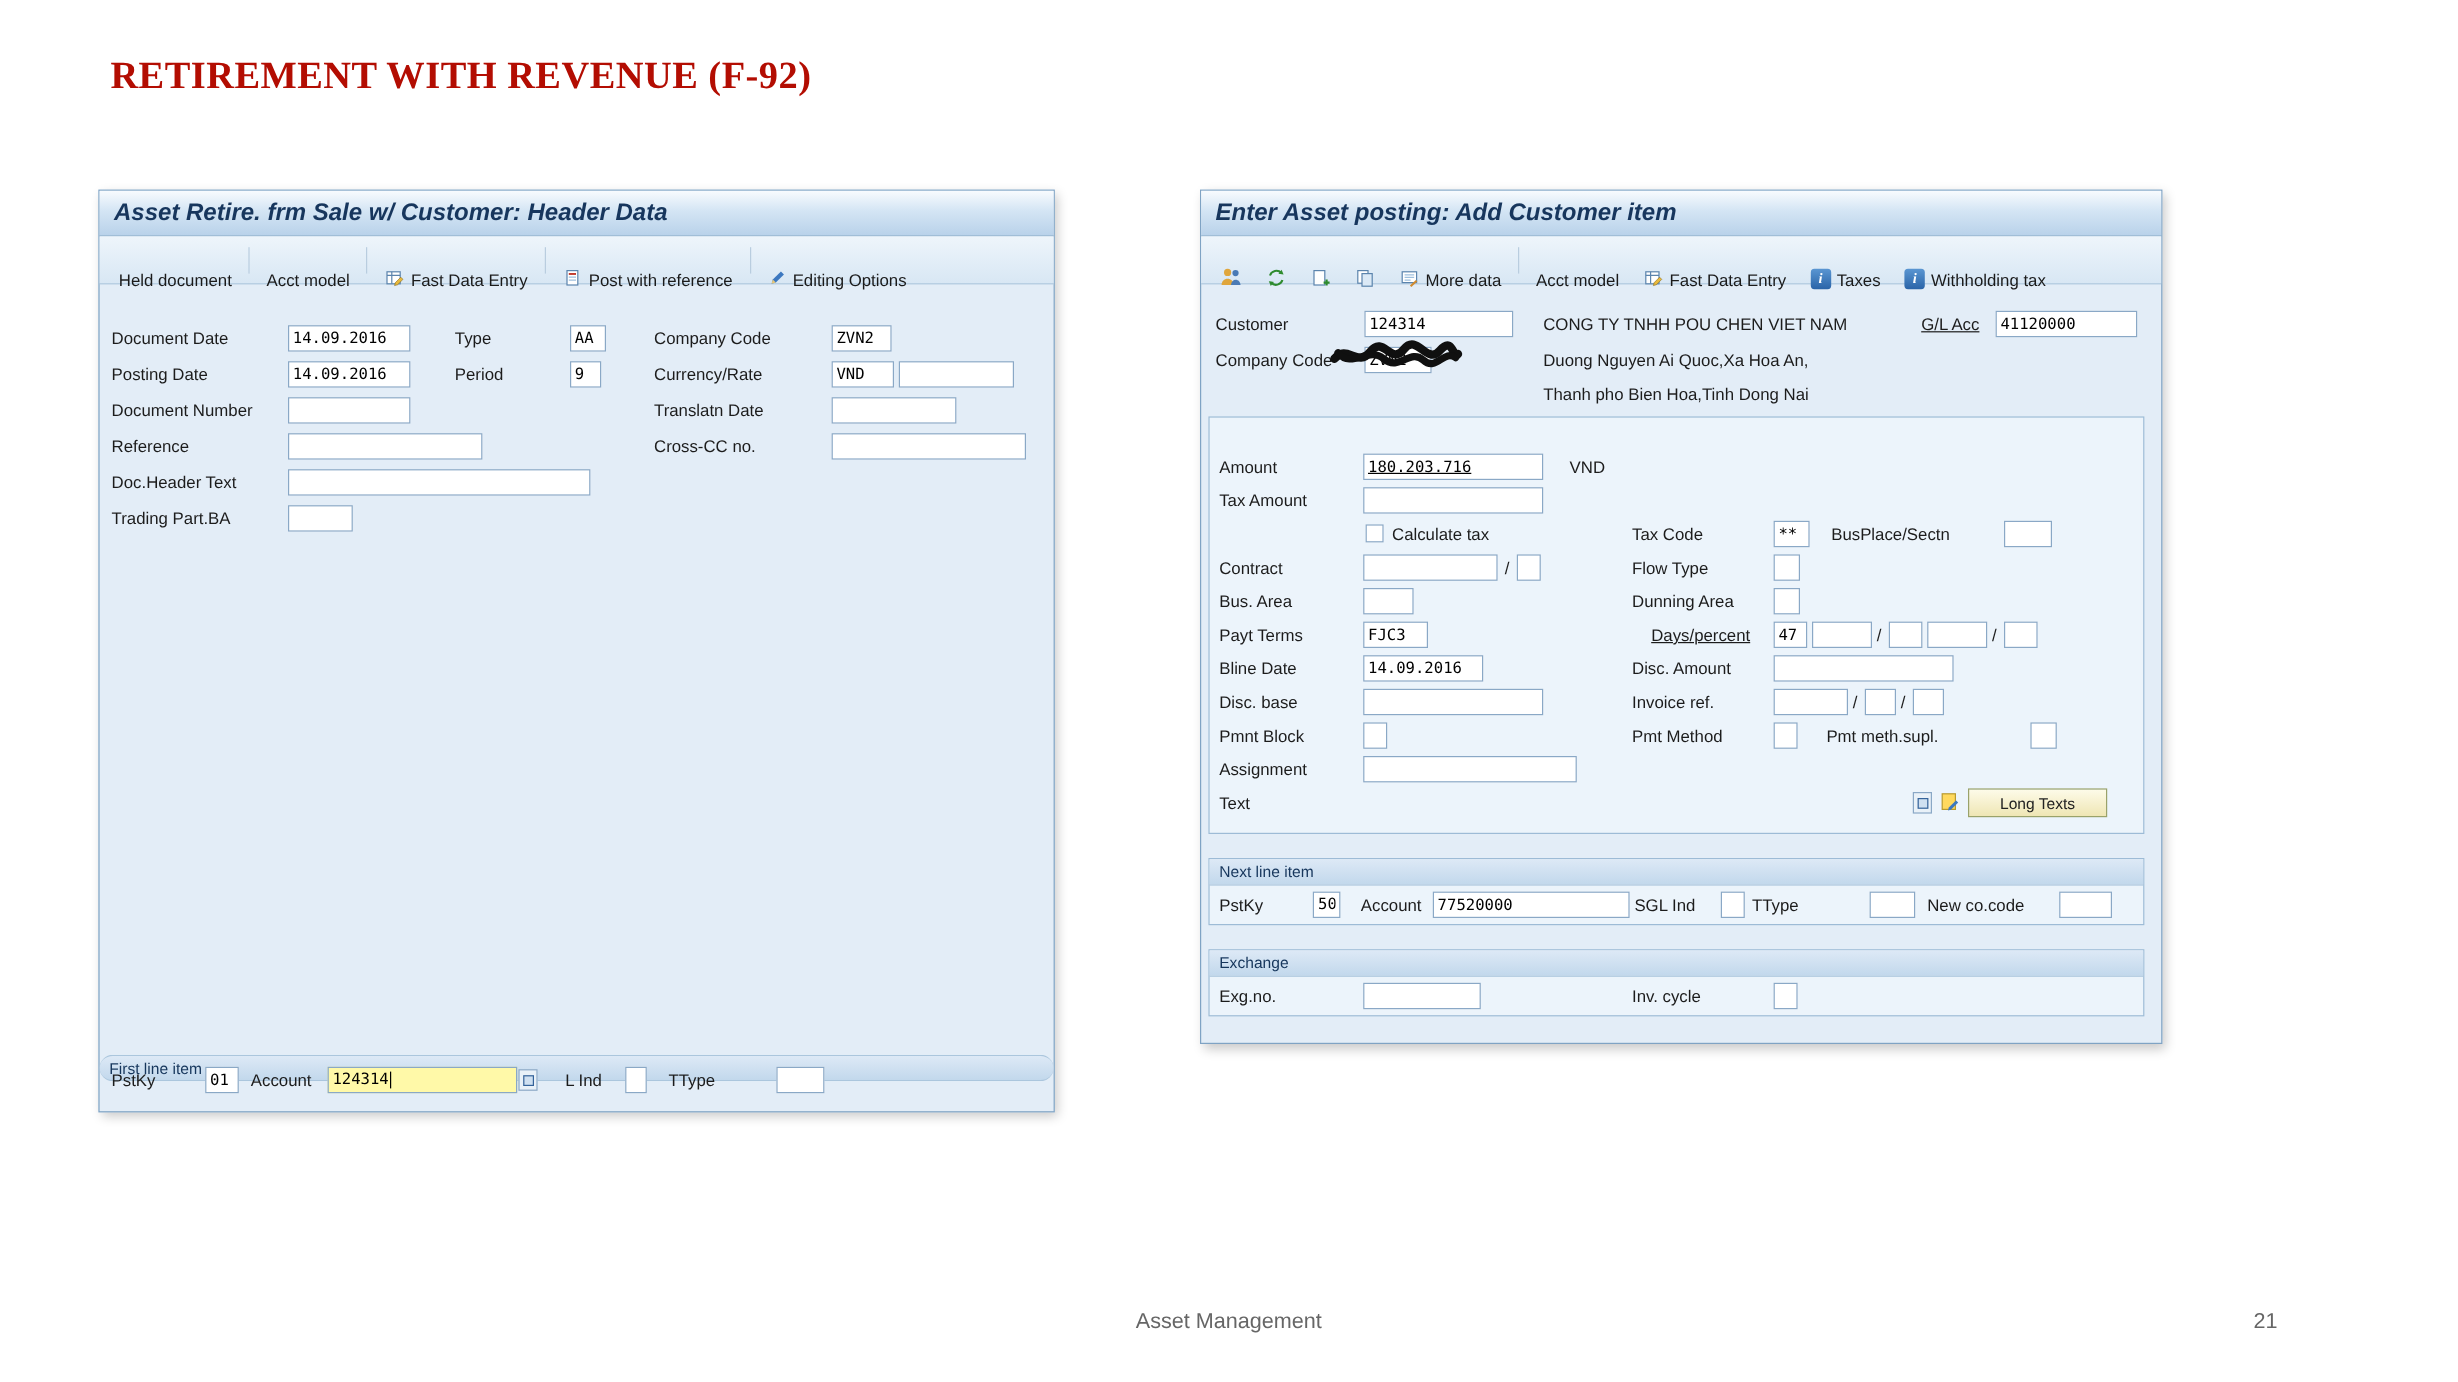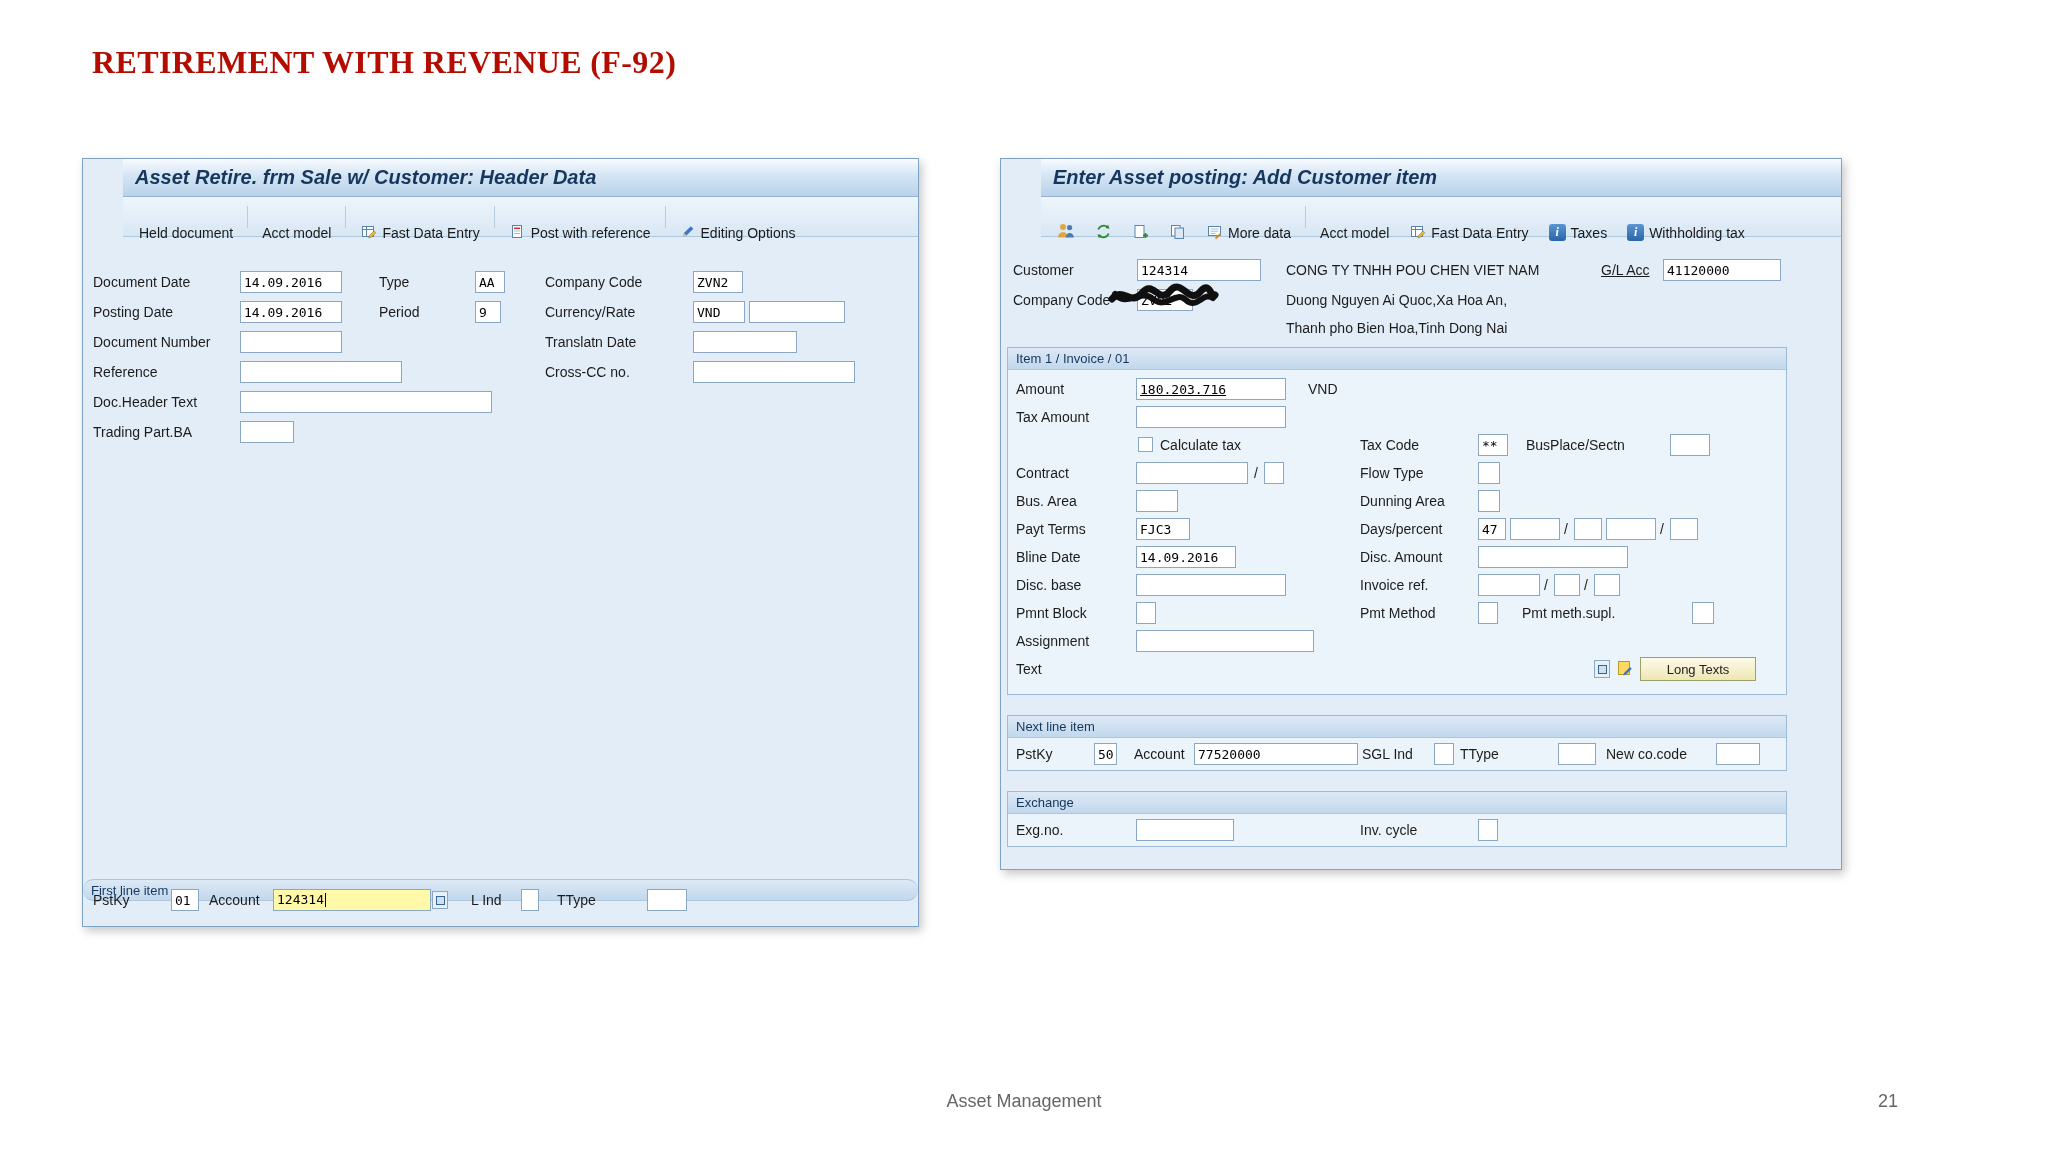--- a/index.html
+++ b/index.html
@@ -15,7 +15,7 @@
   .page-num { position:absolute; right:150px; bottom:40px; color:#666; font-size:18px; }
 
   .window { position:absolute; background:#e3edf7; border:1px solid #7fa3c4;
-            box-shadow:3px 4px 9px rgba(0,0,0,.22);padding-left:40px; }
+            box-shadow:3px 4px 9px rgba(0,0,0,.22); }
 
   .titlebar { height:38px; box-sizing:border-box;
               background:linear-gradient(180deg,#f8fbfe 0%,#d4e5f4 45%,#b9d2ea 100%);

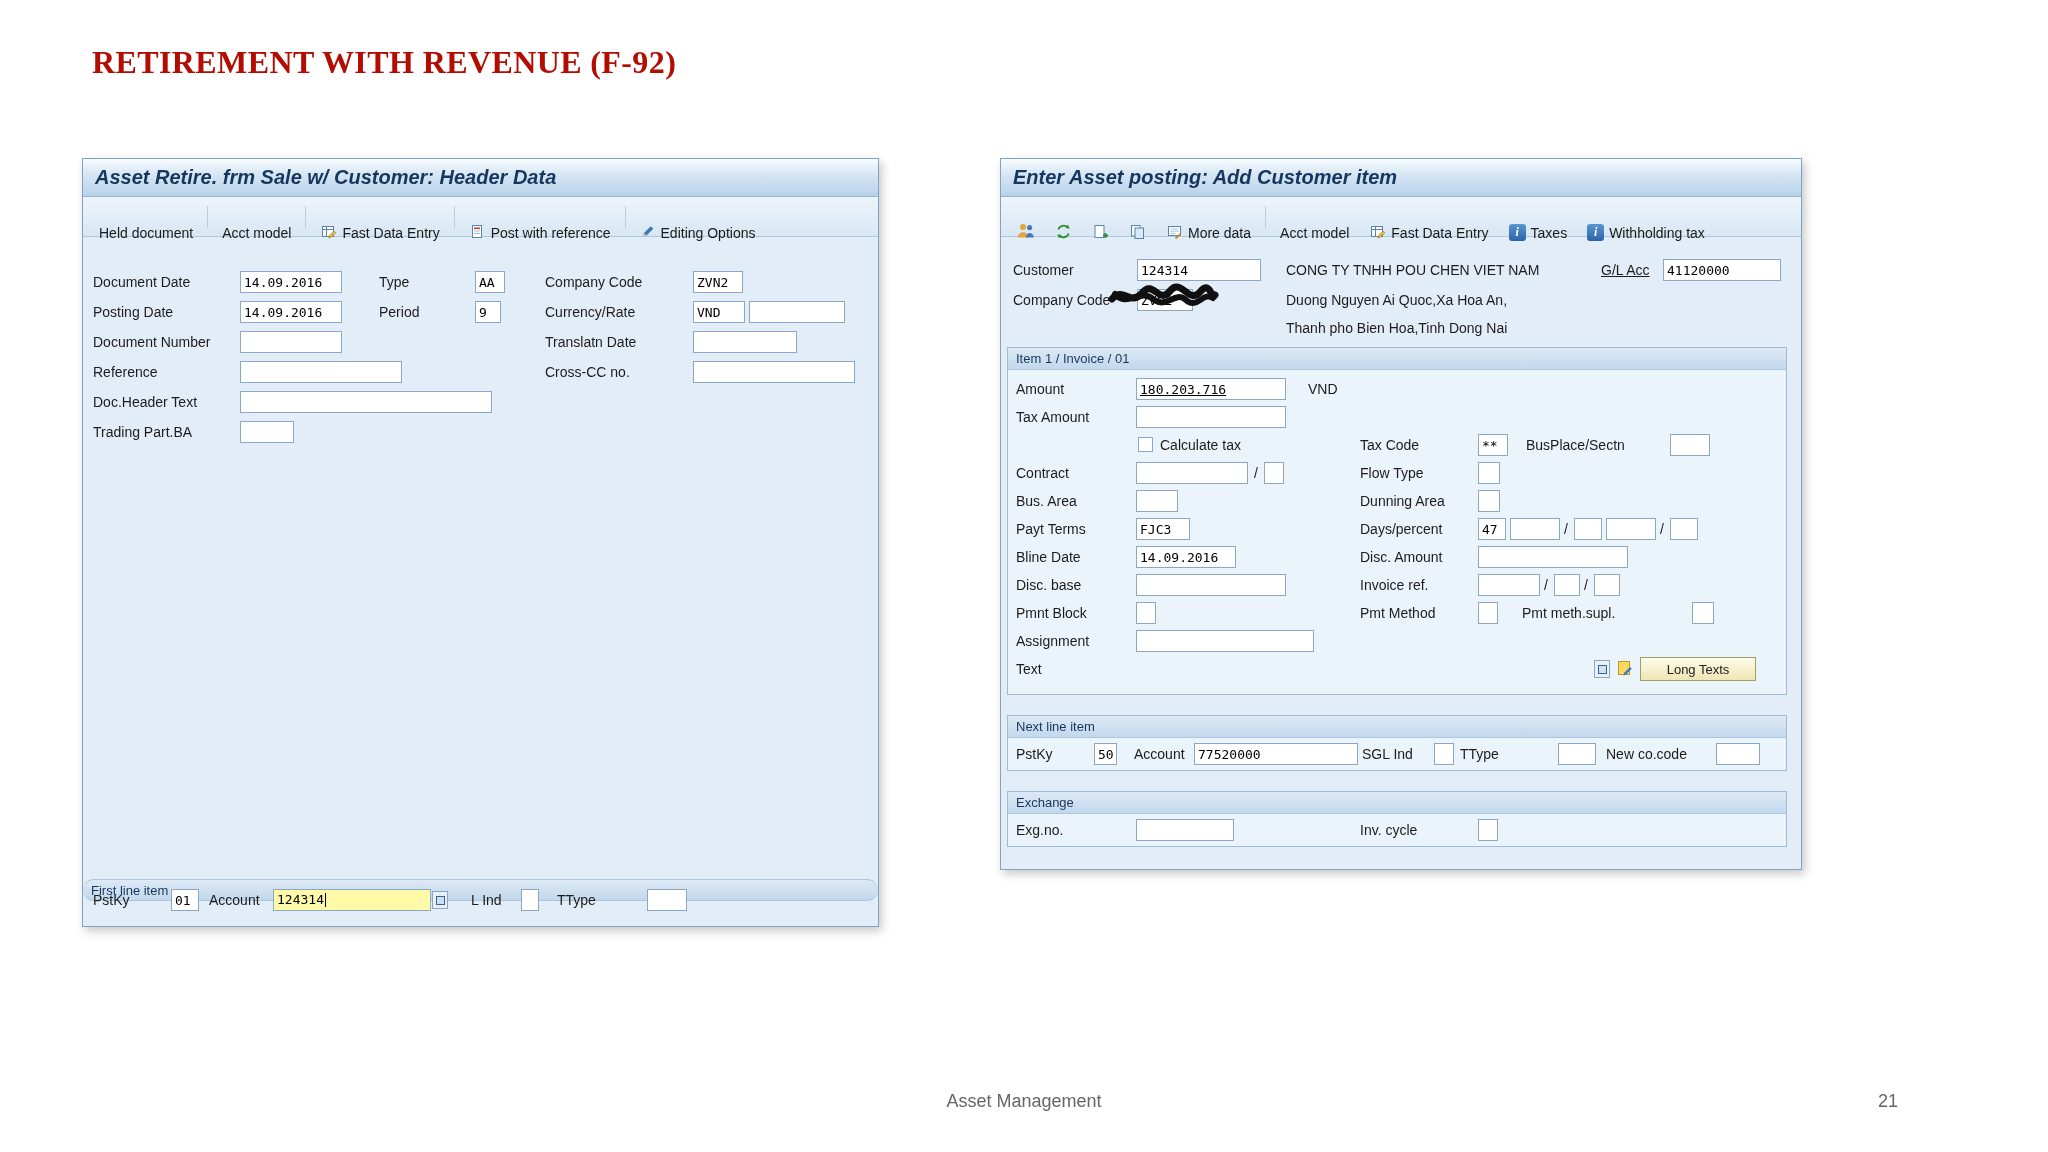--- a/index.html
+++ b/index.html
@@ -260,9 +260,6 @@
     <div class="lbl" style="left:285px; top:158px;">Thanh pho Bien Hoa,Tinh Dong Nai</div>
 
     <div class="section" style="left:6px; top:188px; width:780px; height:348px;">
-      <div class="sechdr">
-        <span>Item 1 / Invoice / 01</span>
-      </div>
 
       <div class="lbl" style="left:8px; top:30px;">Amount</div>
       <input class="inp" style="left: 128px; top: 30px; width: 150px; text-decoration: underline;" value="180.203.716">

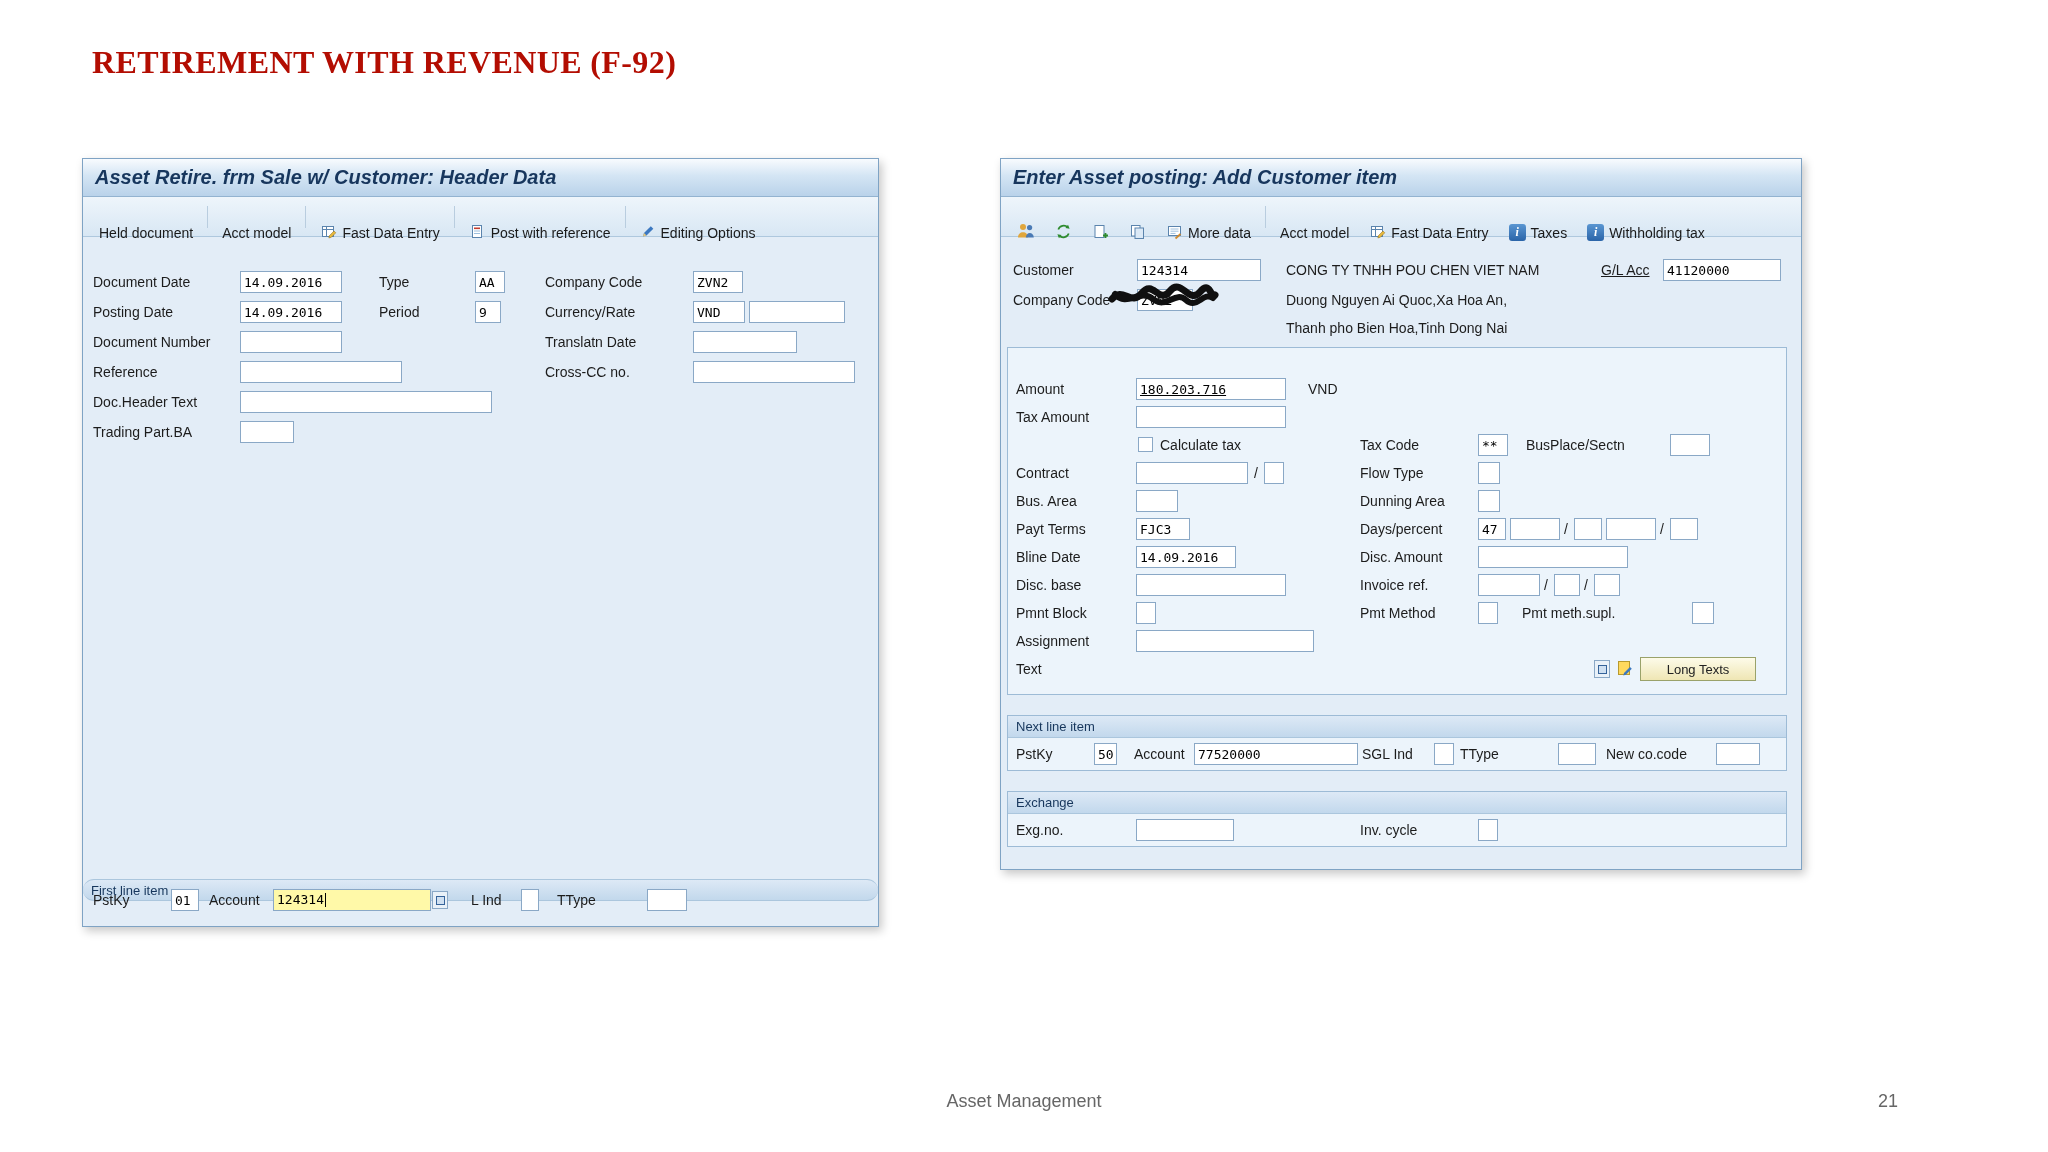--- a/index.html
+++ b/index.html
@@ -289,7 +289,7 @@
 
       <div class="lbl" style="left:8px; top:170px;">Payt Terms</div>
       <input class="inp" style="left: 128px; top: 170px; width: 54px;" value="FJC3">
-      <div class="lbl" style="left:352px; top:170px;">Days/percent</div>
+      <div class="lbl" style="left:368px; top:170px;text-decoration:underline;">Days/percent</div>
       <input class="inp" style="left: 470px; top: 170px; width: 28px;" value="47">
       <input class="inp" style="left: 502px; top: 170px; width: 50px;" value="">
       <div class="sl" style="left:556px; top:170px;">/</div>

